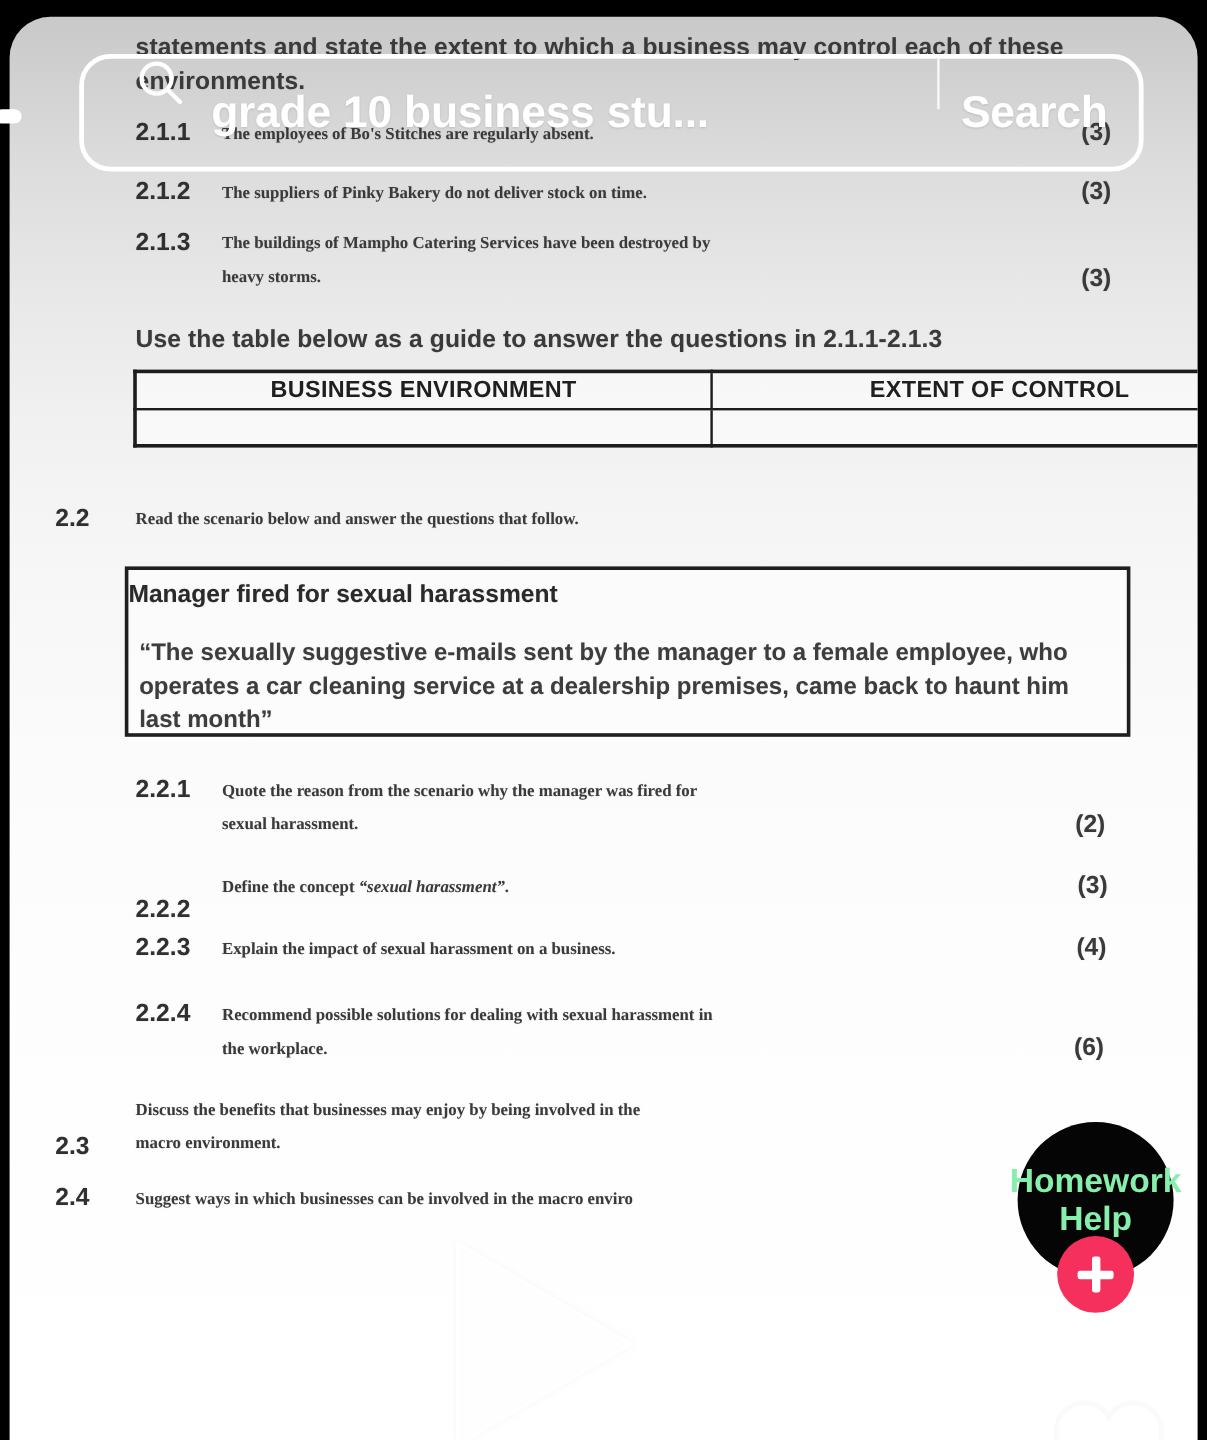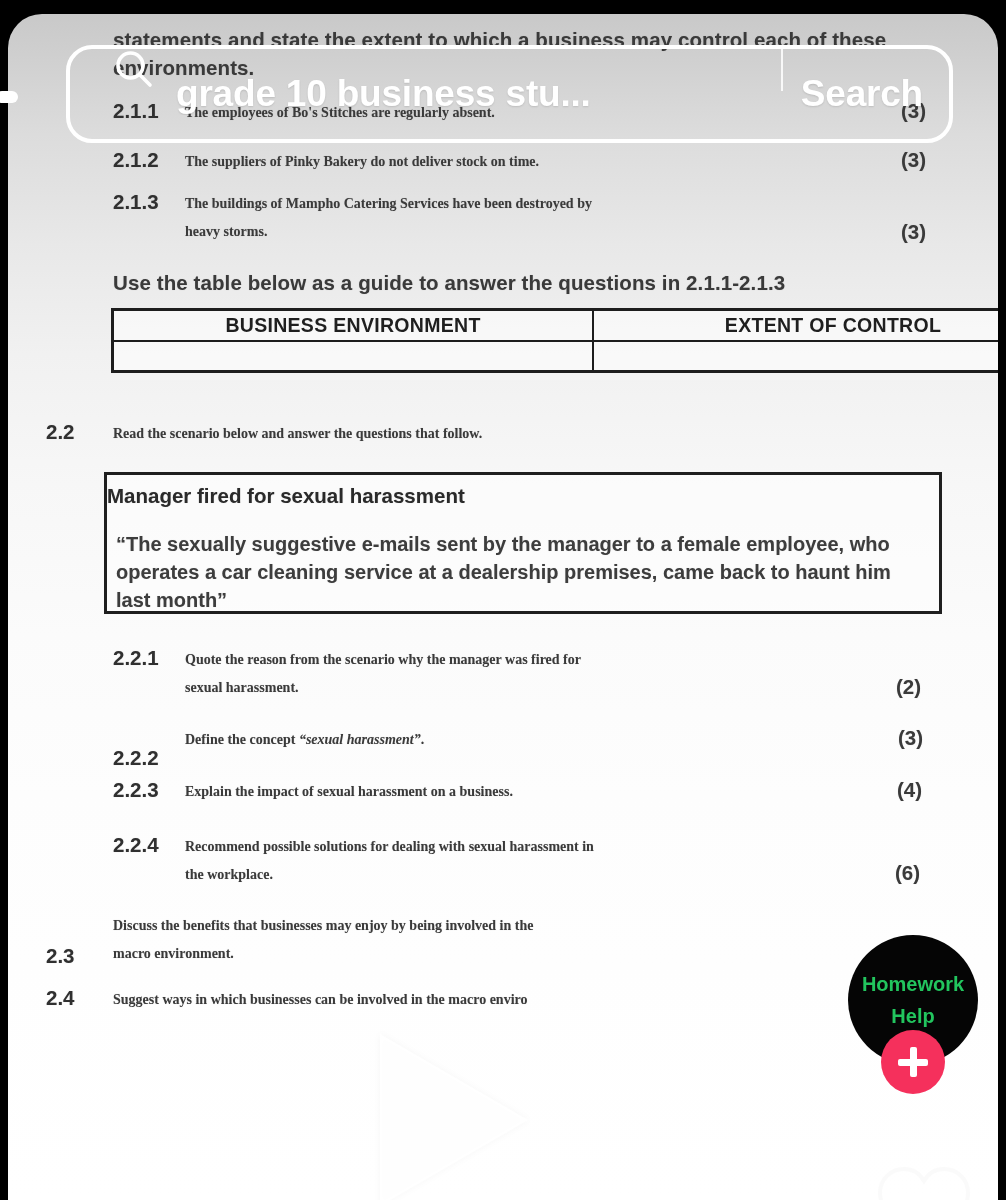--- a/index.html
+++ b/index.html
@@ -255,10 +255,10 @@
     cursor: pointer;
   }
   .hw-badge .l1, .hw-badge .l2 {
-    color: #22c55e;
+    color: #86efac;
     font-family: "Liberation Sans", sans-serif;
     font-weight: 700;
-    font-size: 20px;
+    font-size: 28px;
     line-height: 32px;
     text-align: center;
   }

